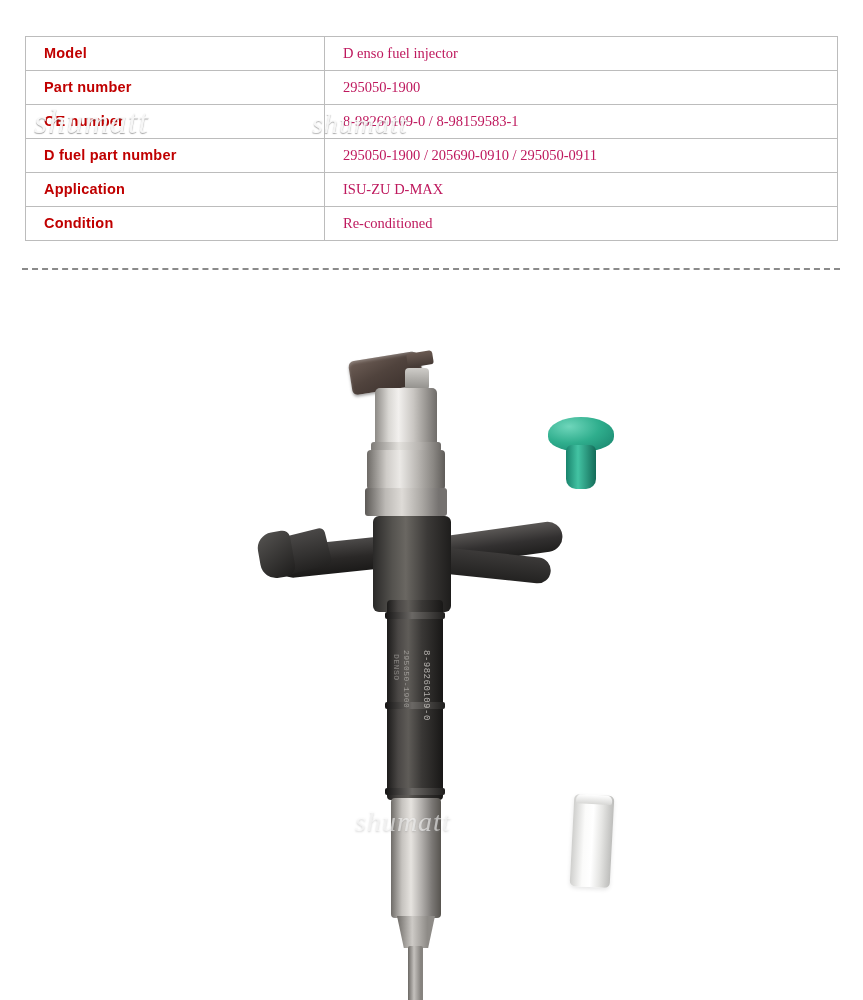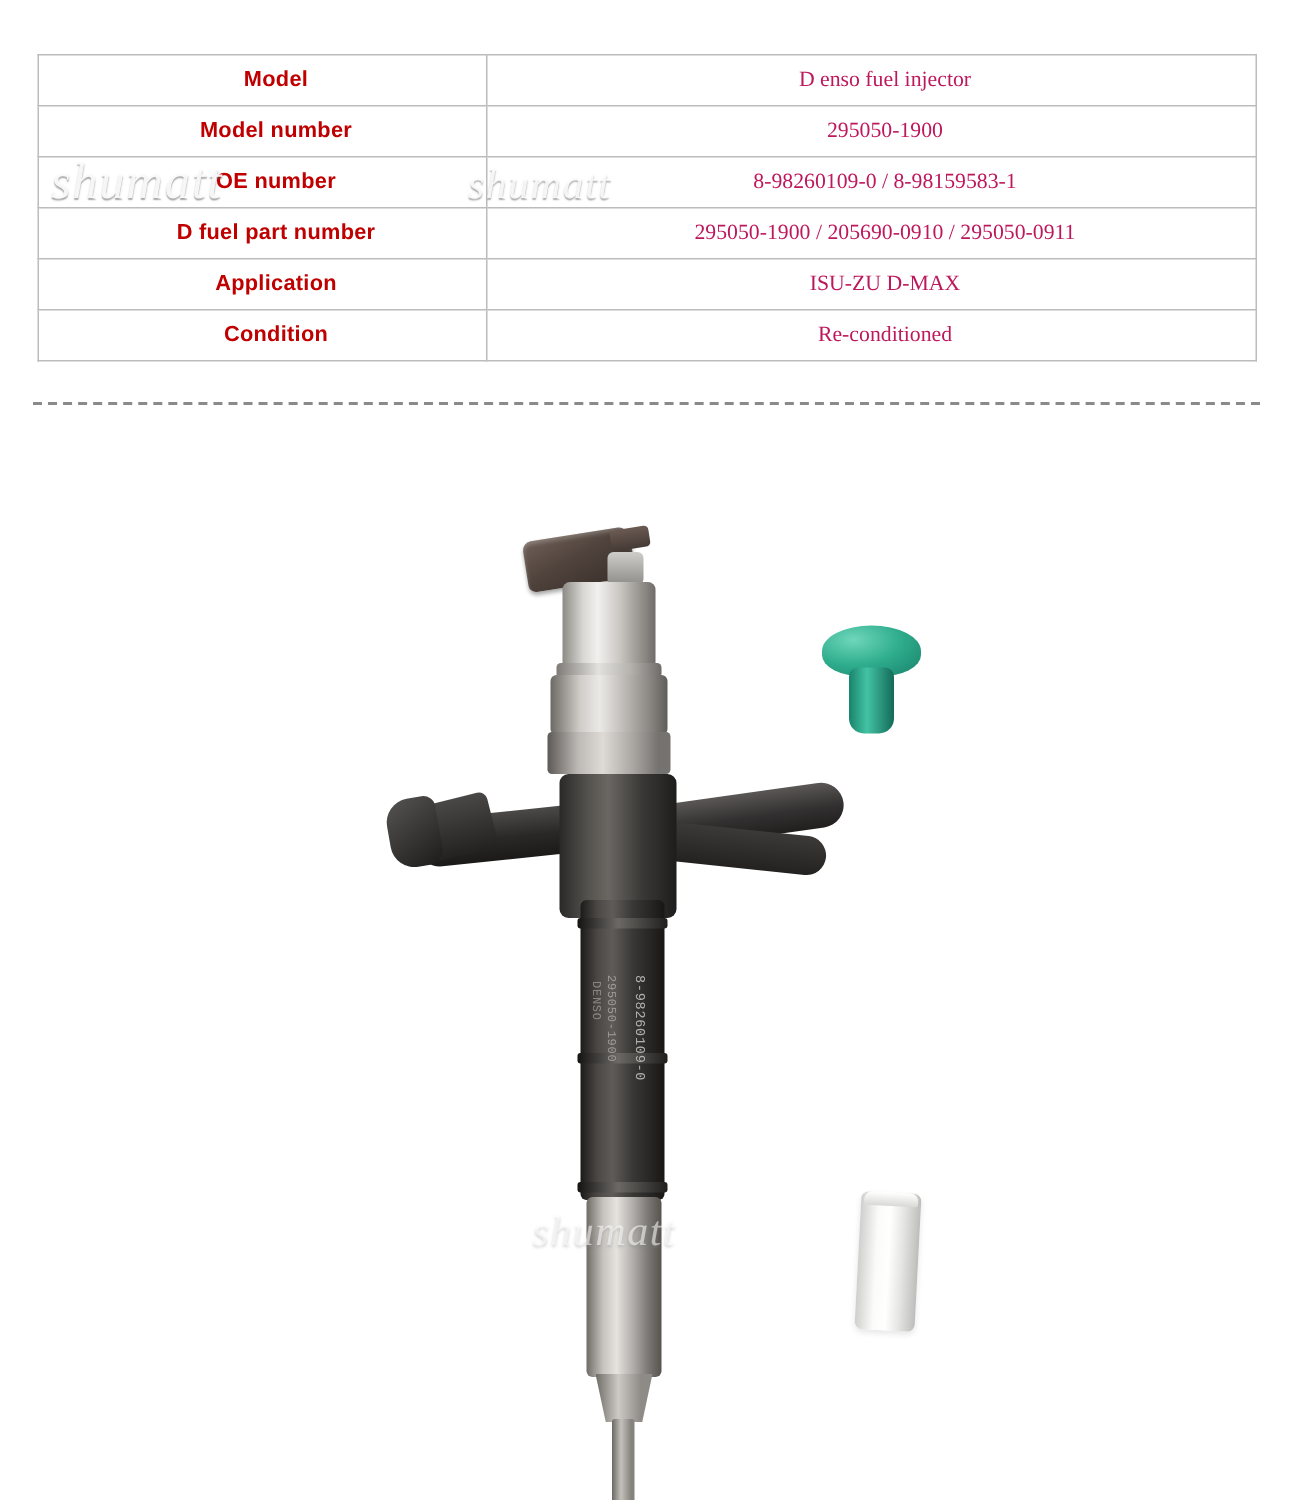--- a/index.html
+++ b/index.html
@@ -28,7 +28,6 @@
     left: 25px;
     top: 36px;
     width: 813px;
-    text-align: center;
   }
   table.spec-table {
     border-collapse: collapse;

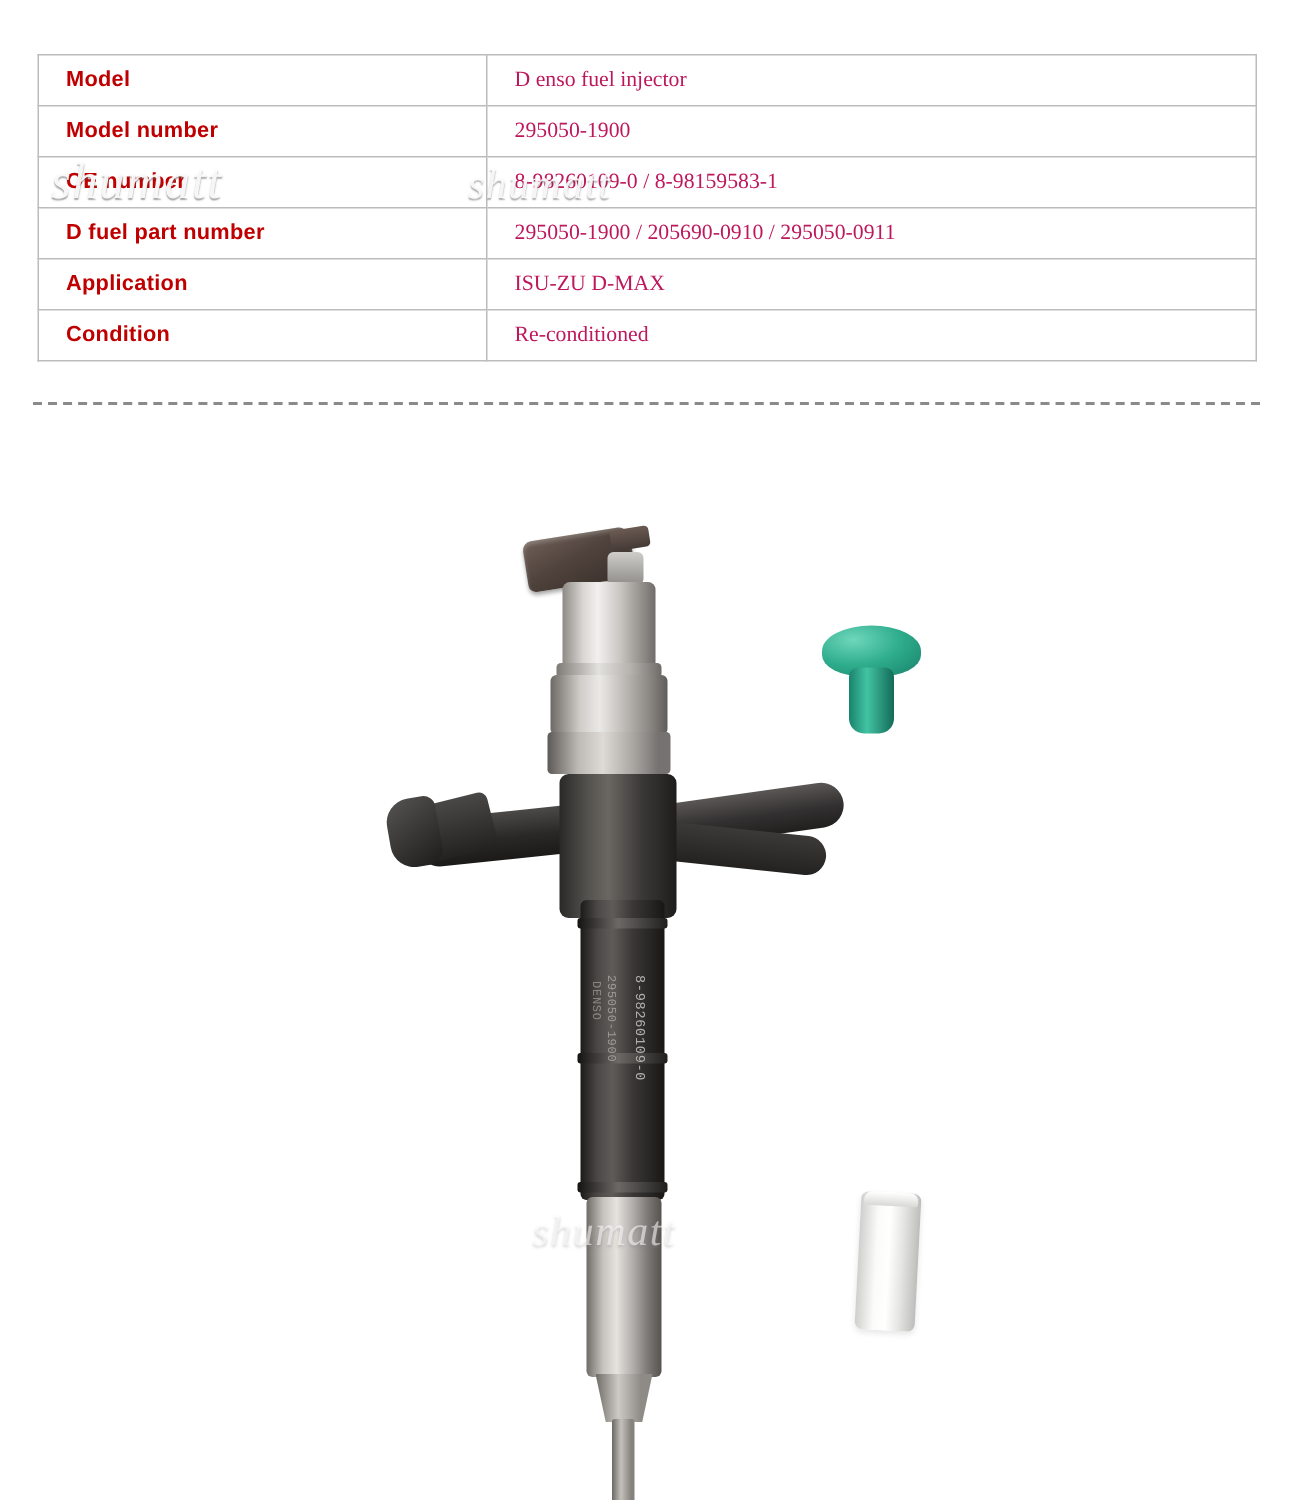--- a/index.html
+++ b/index.html
@@ -377,7 +377,7 @@
           <td class="value">D enso fuel injector</td>
         </tr>
         <tr>
-          <td class="label">Model number</td>
+          <td class="label">Part number</td>
           <td class="value">295050-1900</td>
         </tr>
         <tr>

